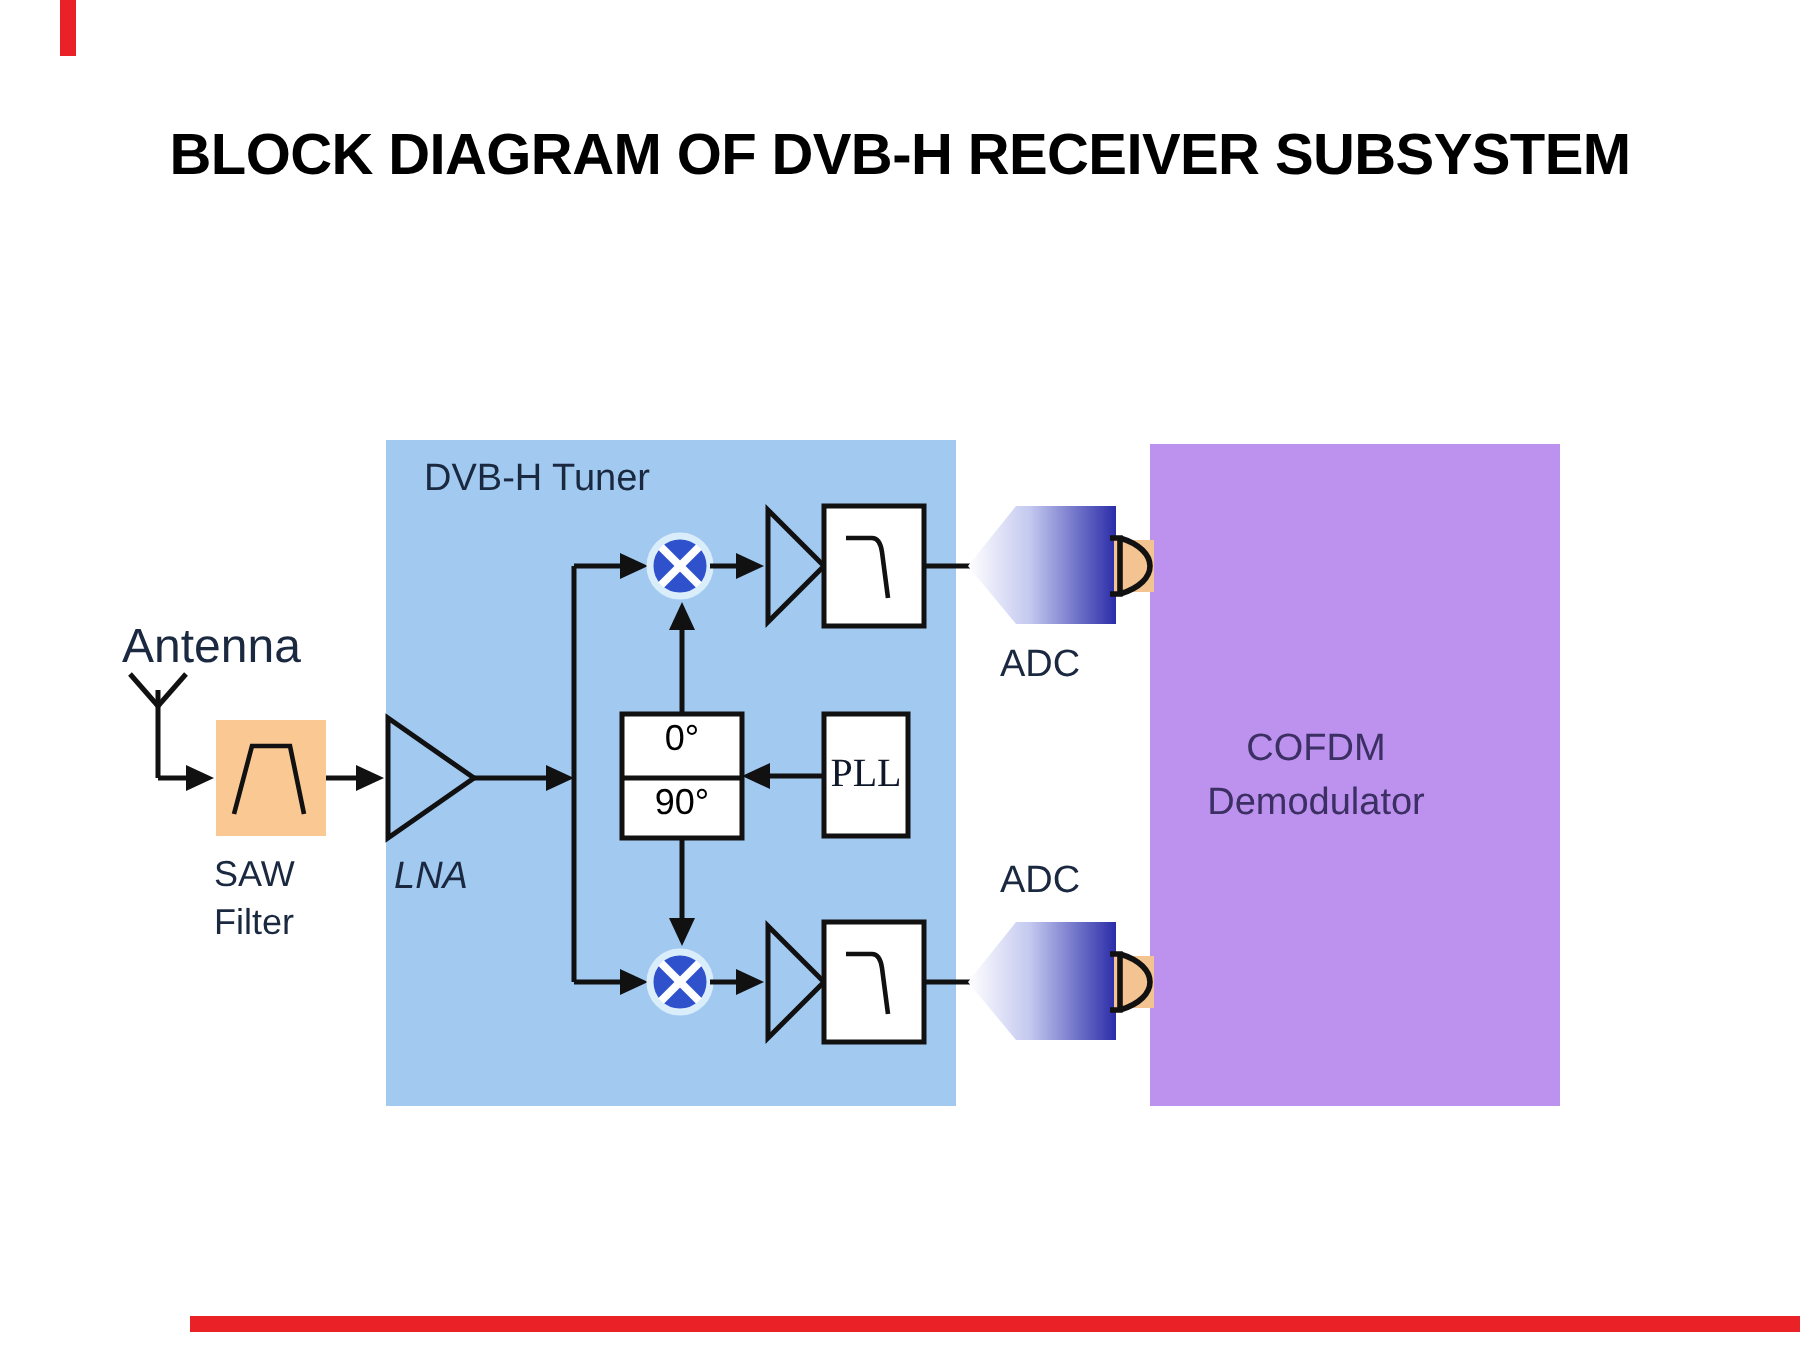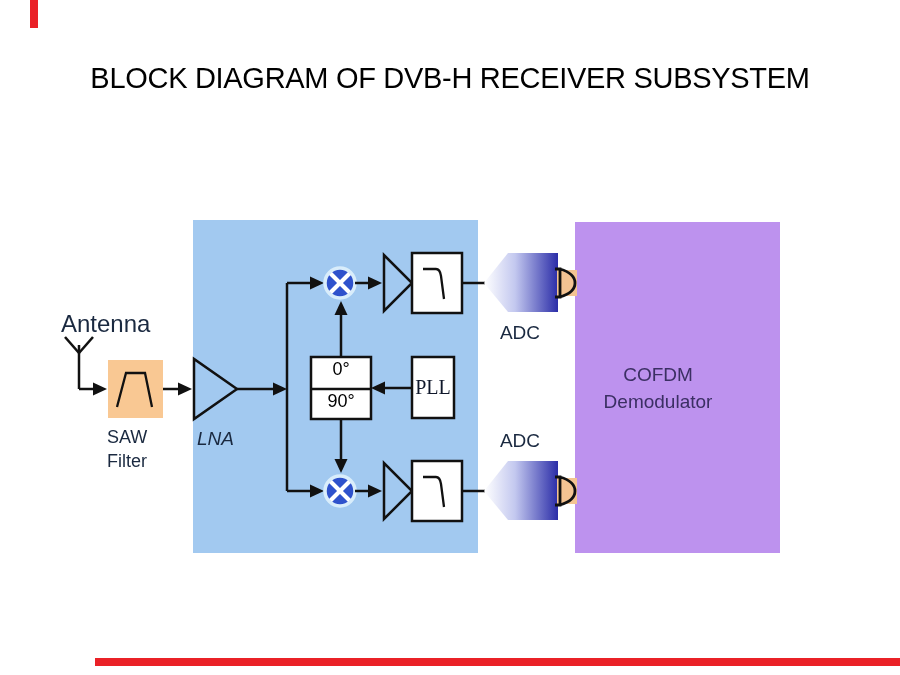--- a/index.html
+++ b/index.html
@@ -15,7 +15,7 @@
   .red-bar-left{position:absolute;left:30px;top:0;width:8px;height:28px;background:var(--accent_red,#ea2127);}
   .red-bar-bottom{position:absolute;left:95px;top:658px;width:805px;height:8px;background:var(--accent_red,#ea2127);}
   .title{position:absolute;left:0;right:0;top:62px;margin:0;text-align:center;
-         font-size:29px;font-weight:400;letter-spacing:-0.3px;color:#000;}
+         font-size:29px;font-weight:700;letter-spacing:-0.3px;color:#000;}
   .lbl{position:absolute;color:var(--label_color,#1a2940);white-space:nowrap;}
   .lbl-tuner{left:212px;top:229px;font-size:19px;}
   .lbl-antenna{left:61px;top:310px;font-size:24px;}

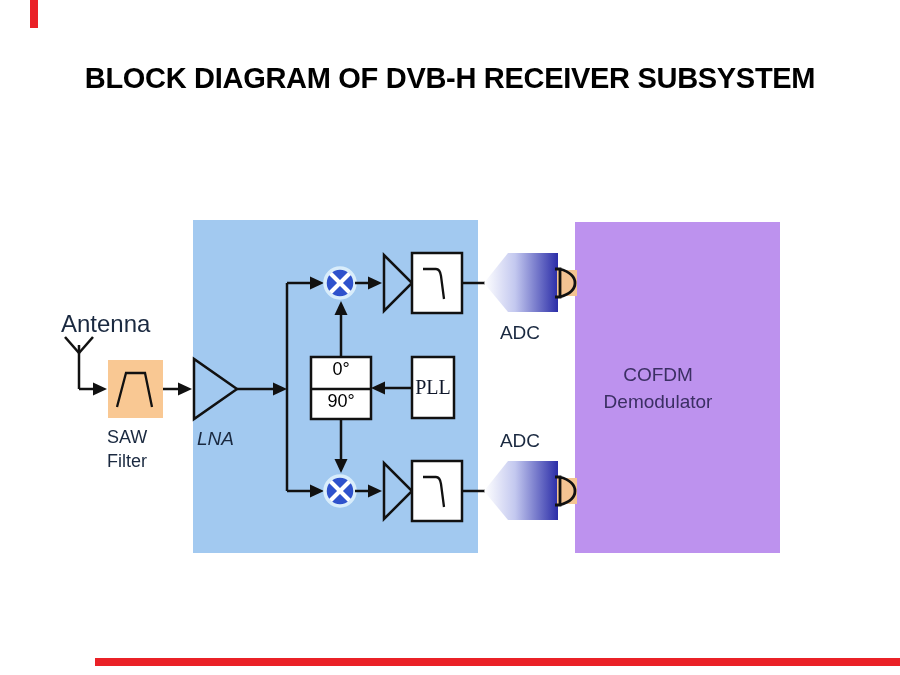--- a/index.html
+++ b/index.html
@@ -136,6 +136,7 @@
     <path d="M555,477 L560,477 L560,505 L555,505 M560,477 C580,483 580,499 560,505" class="conn-glyph"></path>
   </svg>
 
+  <div class="lbl lbl-tuner">DVB-H Tuner</div>
   <div class="lbl lbl-antenna">Antenna</div>
   <div class="lbl lbl-saw">
     <div>SAW</div>

